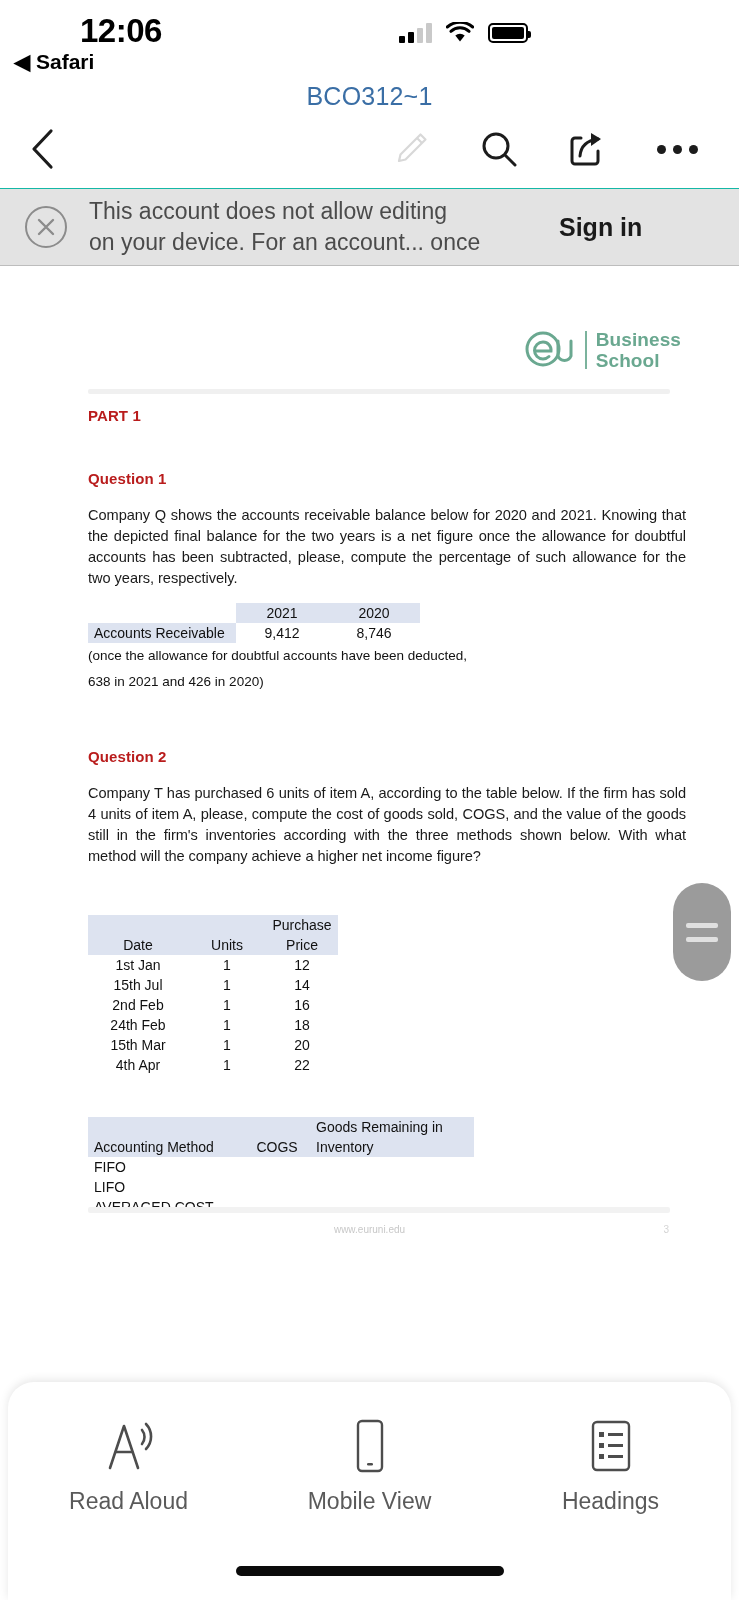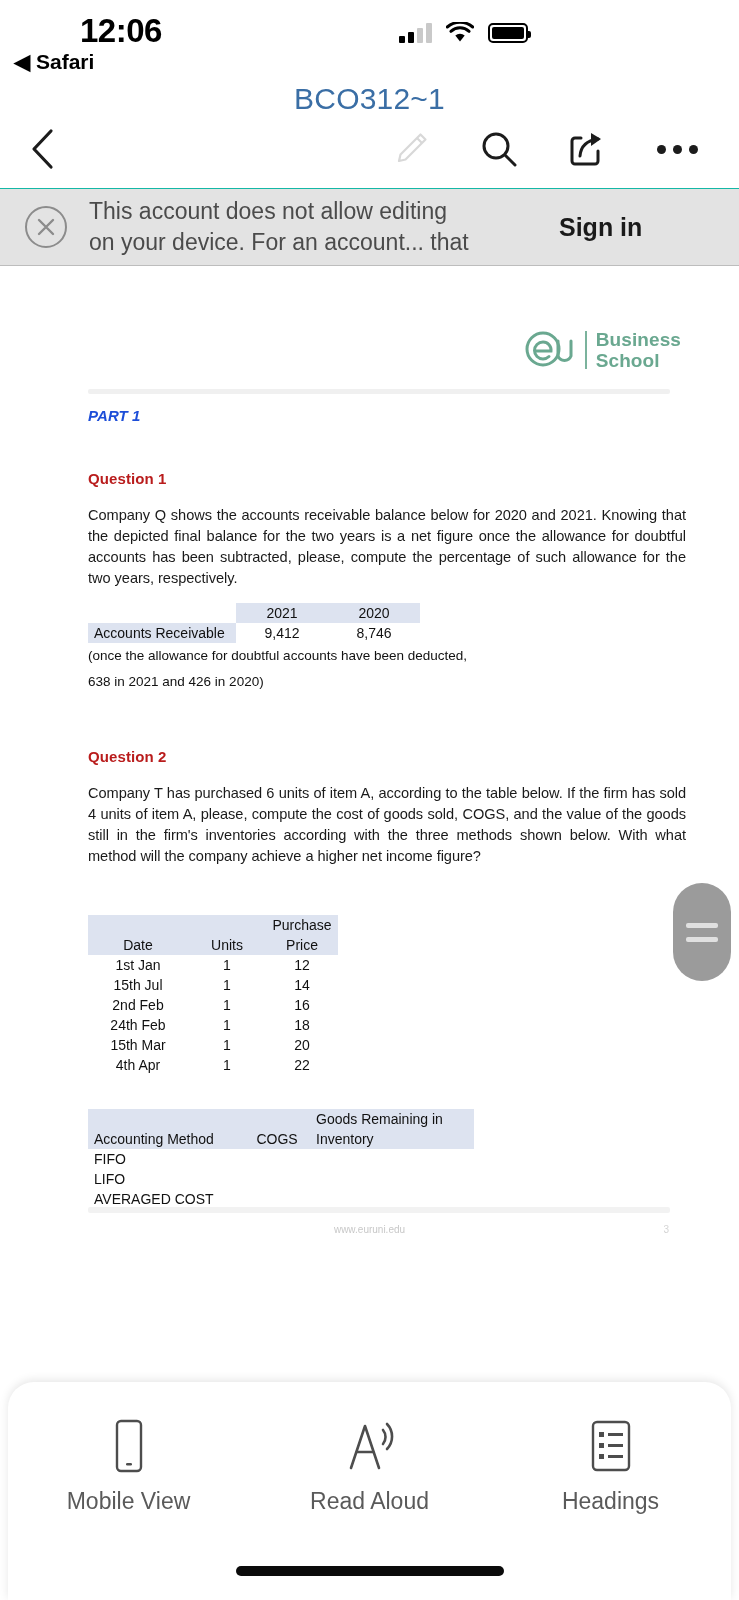--- a/index.html
+++ b/index.html
@@ -43,7 +43,7 @@
   
   .doctitle {
     position:absolute; top:82px; left:0; width:739px; text-align:center;
-    font-size:30px; color:#3a6ea5; letter-spacing:0.2px;
+    font-size:25px; color:#3a6ea5; letter-spacing:0.2px;
   }
 
   

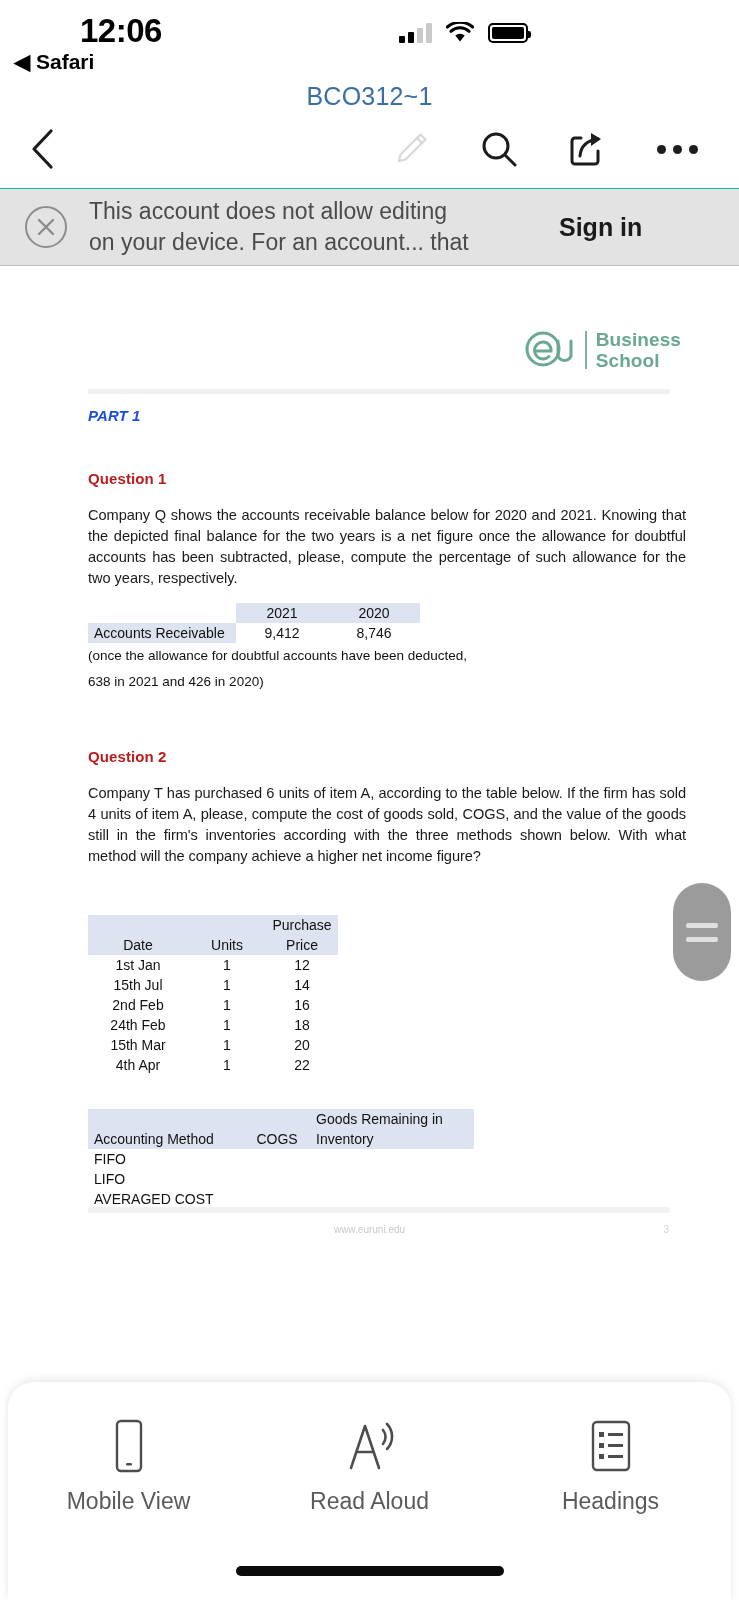--- a/index.html
+++ b/index.html
@@ -221,7 +221,7 @@
     <div class="banner-text">
       <span>This account does not allow editing</span><br>
       <span>on your device. For an account...</span>
-      <span class="more">that</span>
+      <span class="more">once</span>
     </div>
     <div class="banner-signin">Sign in</div>
   </div>

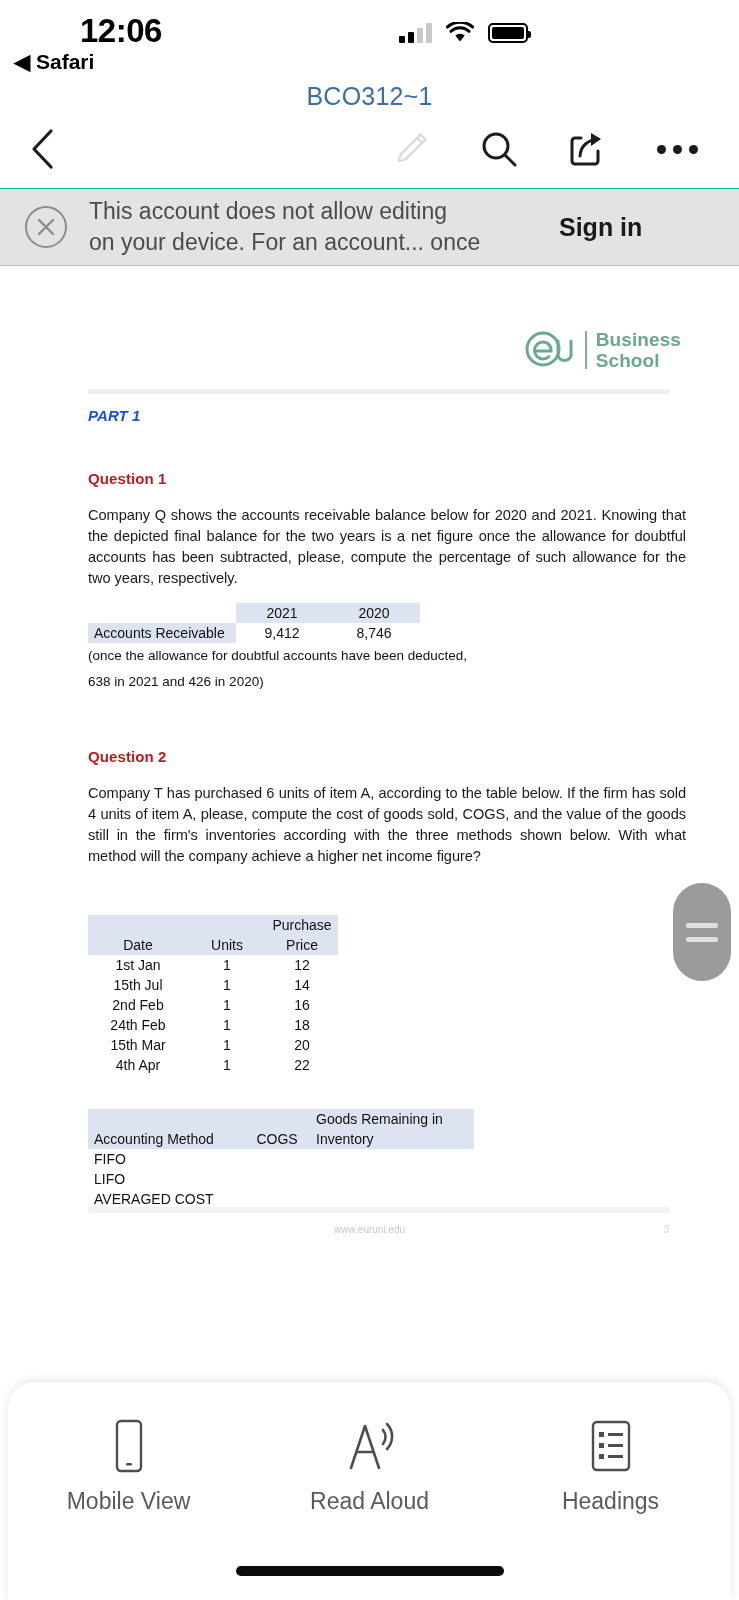--- a/index.html
+++ b/index.html
@@ -90,7 +90,7 @@
   .hdr-rule { position:absolute; left:88px; top:122px; width:582px; height:5px; background:#f0f0f0; border-radius:2px; }
 
   .docbody { position:absolute; left:88px; top:140px; width:598px; }
-  .part-title { font-size:15px; font-weight:700; color:#1d4ed8; letter-spacing:0.1px;font-style:italic; }
+  .part-title { font-size:15px; font-weight:700; color:#b91c1c; letter-spacing:0.1px; }
   .q-title { font-size:15px; font-weight:700; color:#b91c1c; letter-spacing:0.1px; }
   .q-para {
     font-size:14.6px; line-height:21px; color:#1a1a1a; text-align:justify;

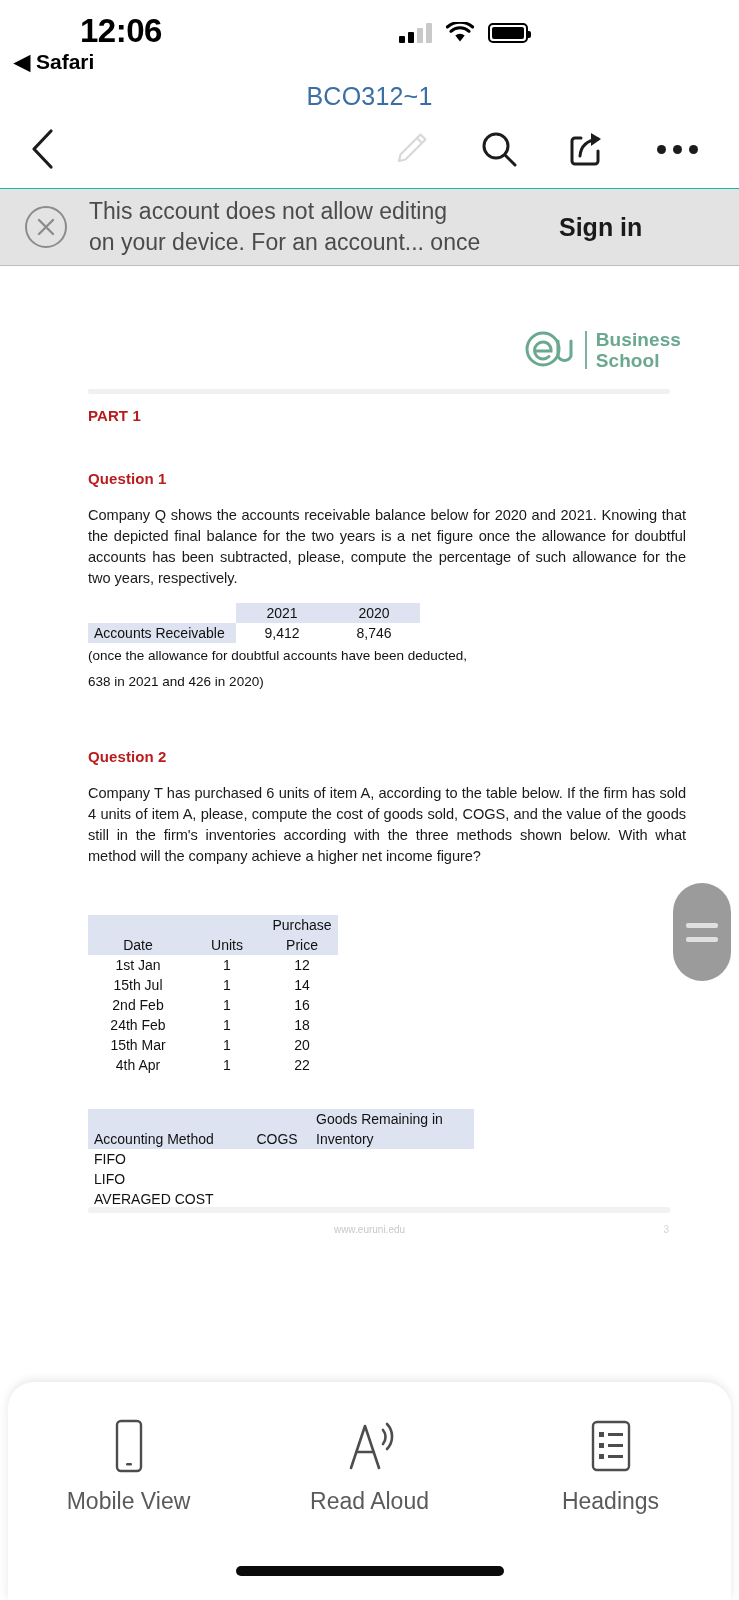--- a/index.html
+++ b/index.html
@@ -118,7 +118,7 @@
   .t2 .c-price { width:72px; }
 
   
-  .t3 { margin-top:8px; }
+  .t3 { margin-top:16px; }
   .t3 .c-m { width:150px; padding-left:6px; }
   .t3 .c-c { width:78px; }
   .t3 .c-g { width:158px; }

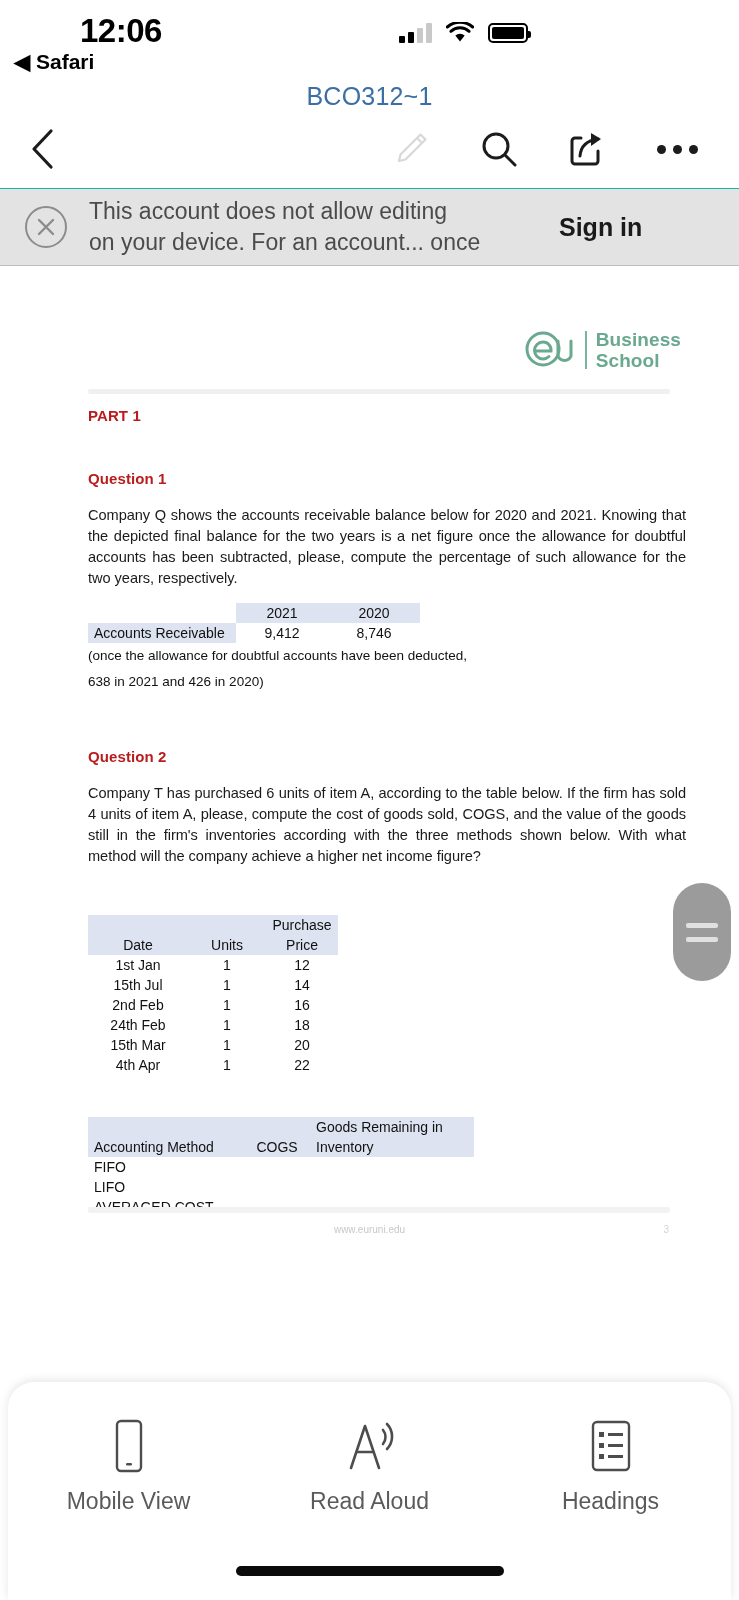--- a/index.html
+++ b/index.html
@@ -375,14 +375,6 @@
     <div class="bb-items">
 
       <div class="bb-item">
-        <svg width="40" height="56" viewBox="0 0 40 56">
-          <rect x="8" y="3" width="24" height="50" rx="4" ry="4" stroke="#4d4d4d" stroke-width="2.4" fill="none"></rect>
-          <rect x="17" y="45" width="6" height="2.6" rx="1.3" fill="#4d4d4d"></rect>
-        </svg>
-        <span class="bb-label">Mobile View</span>
-      </div>
-
-      <div class="bb-item">
         <svg width="56" height="56" viewBox="0 0 56 56">
           <path d="M9 50 L23 8 L37 50" stroke="#4d4d4d" stroke-width="2.6" fill="none" stroke-linecap="round" stroke-linejoin="round"></path>
           <path d="M15 34 H31" stroke="#4d4d4d" stroke-width="2.6" stroke-linecap="round"></path>
@@ -390,6 +382,14 @@
           <path d="M45 6 a18 18 0 0 1 0 25" stroke="#4d4d4d" stroke-width="2.6" fill="none" stroke-linecap="round"></path>
         </svg>
         <span class="bb-label">Read Aloud</span>
+      </div>
+
+      <div class="bb-item">
+        <svg width="40" height="56" viewBox="0 0 40 56">
+          <rect x="8" y="3" width="24" height="50" rx="4" ry="4" stroke="#4d4d4d" stroke-width="2.4" fill="none"></rect>
+          <rect x="17" y="45" width="6" height="2.6" rx="1.3" fill="#4d4d4d"></rect>
+        </svg>
+        <span class="bb-label">Mobile View</span>
       </div>
 
       <div class="bb-item">

